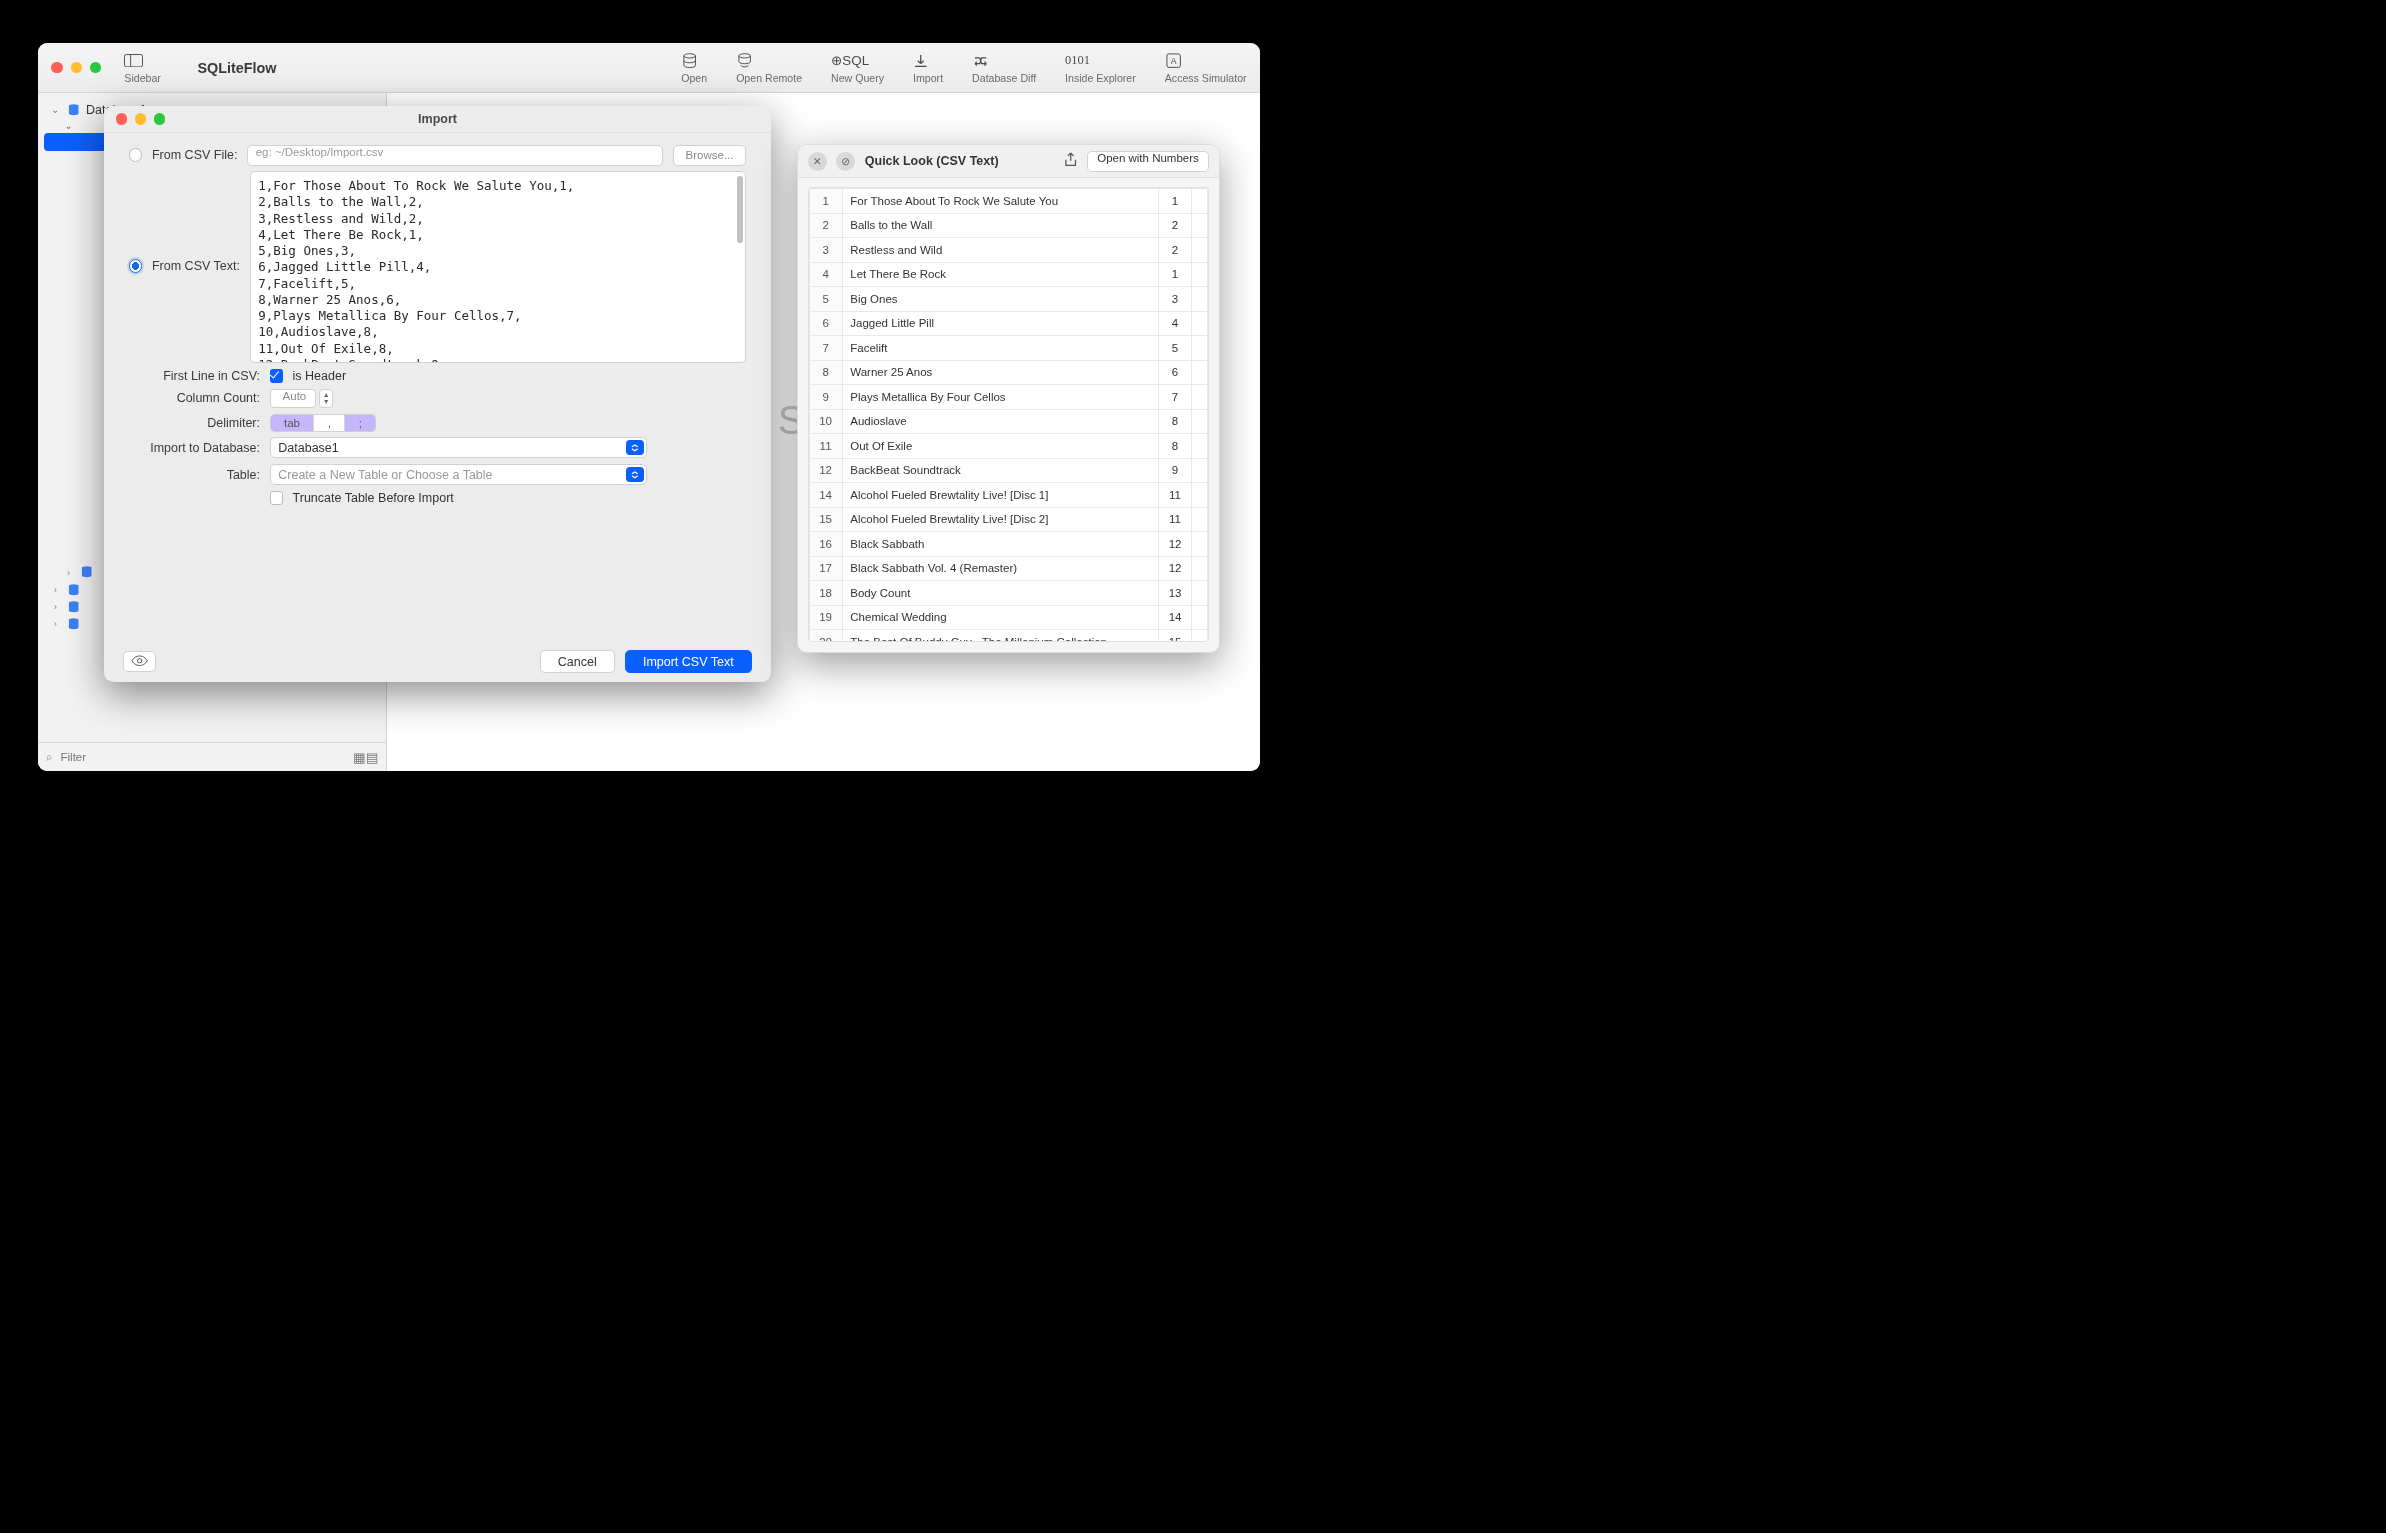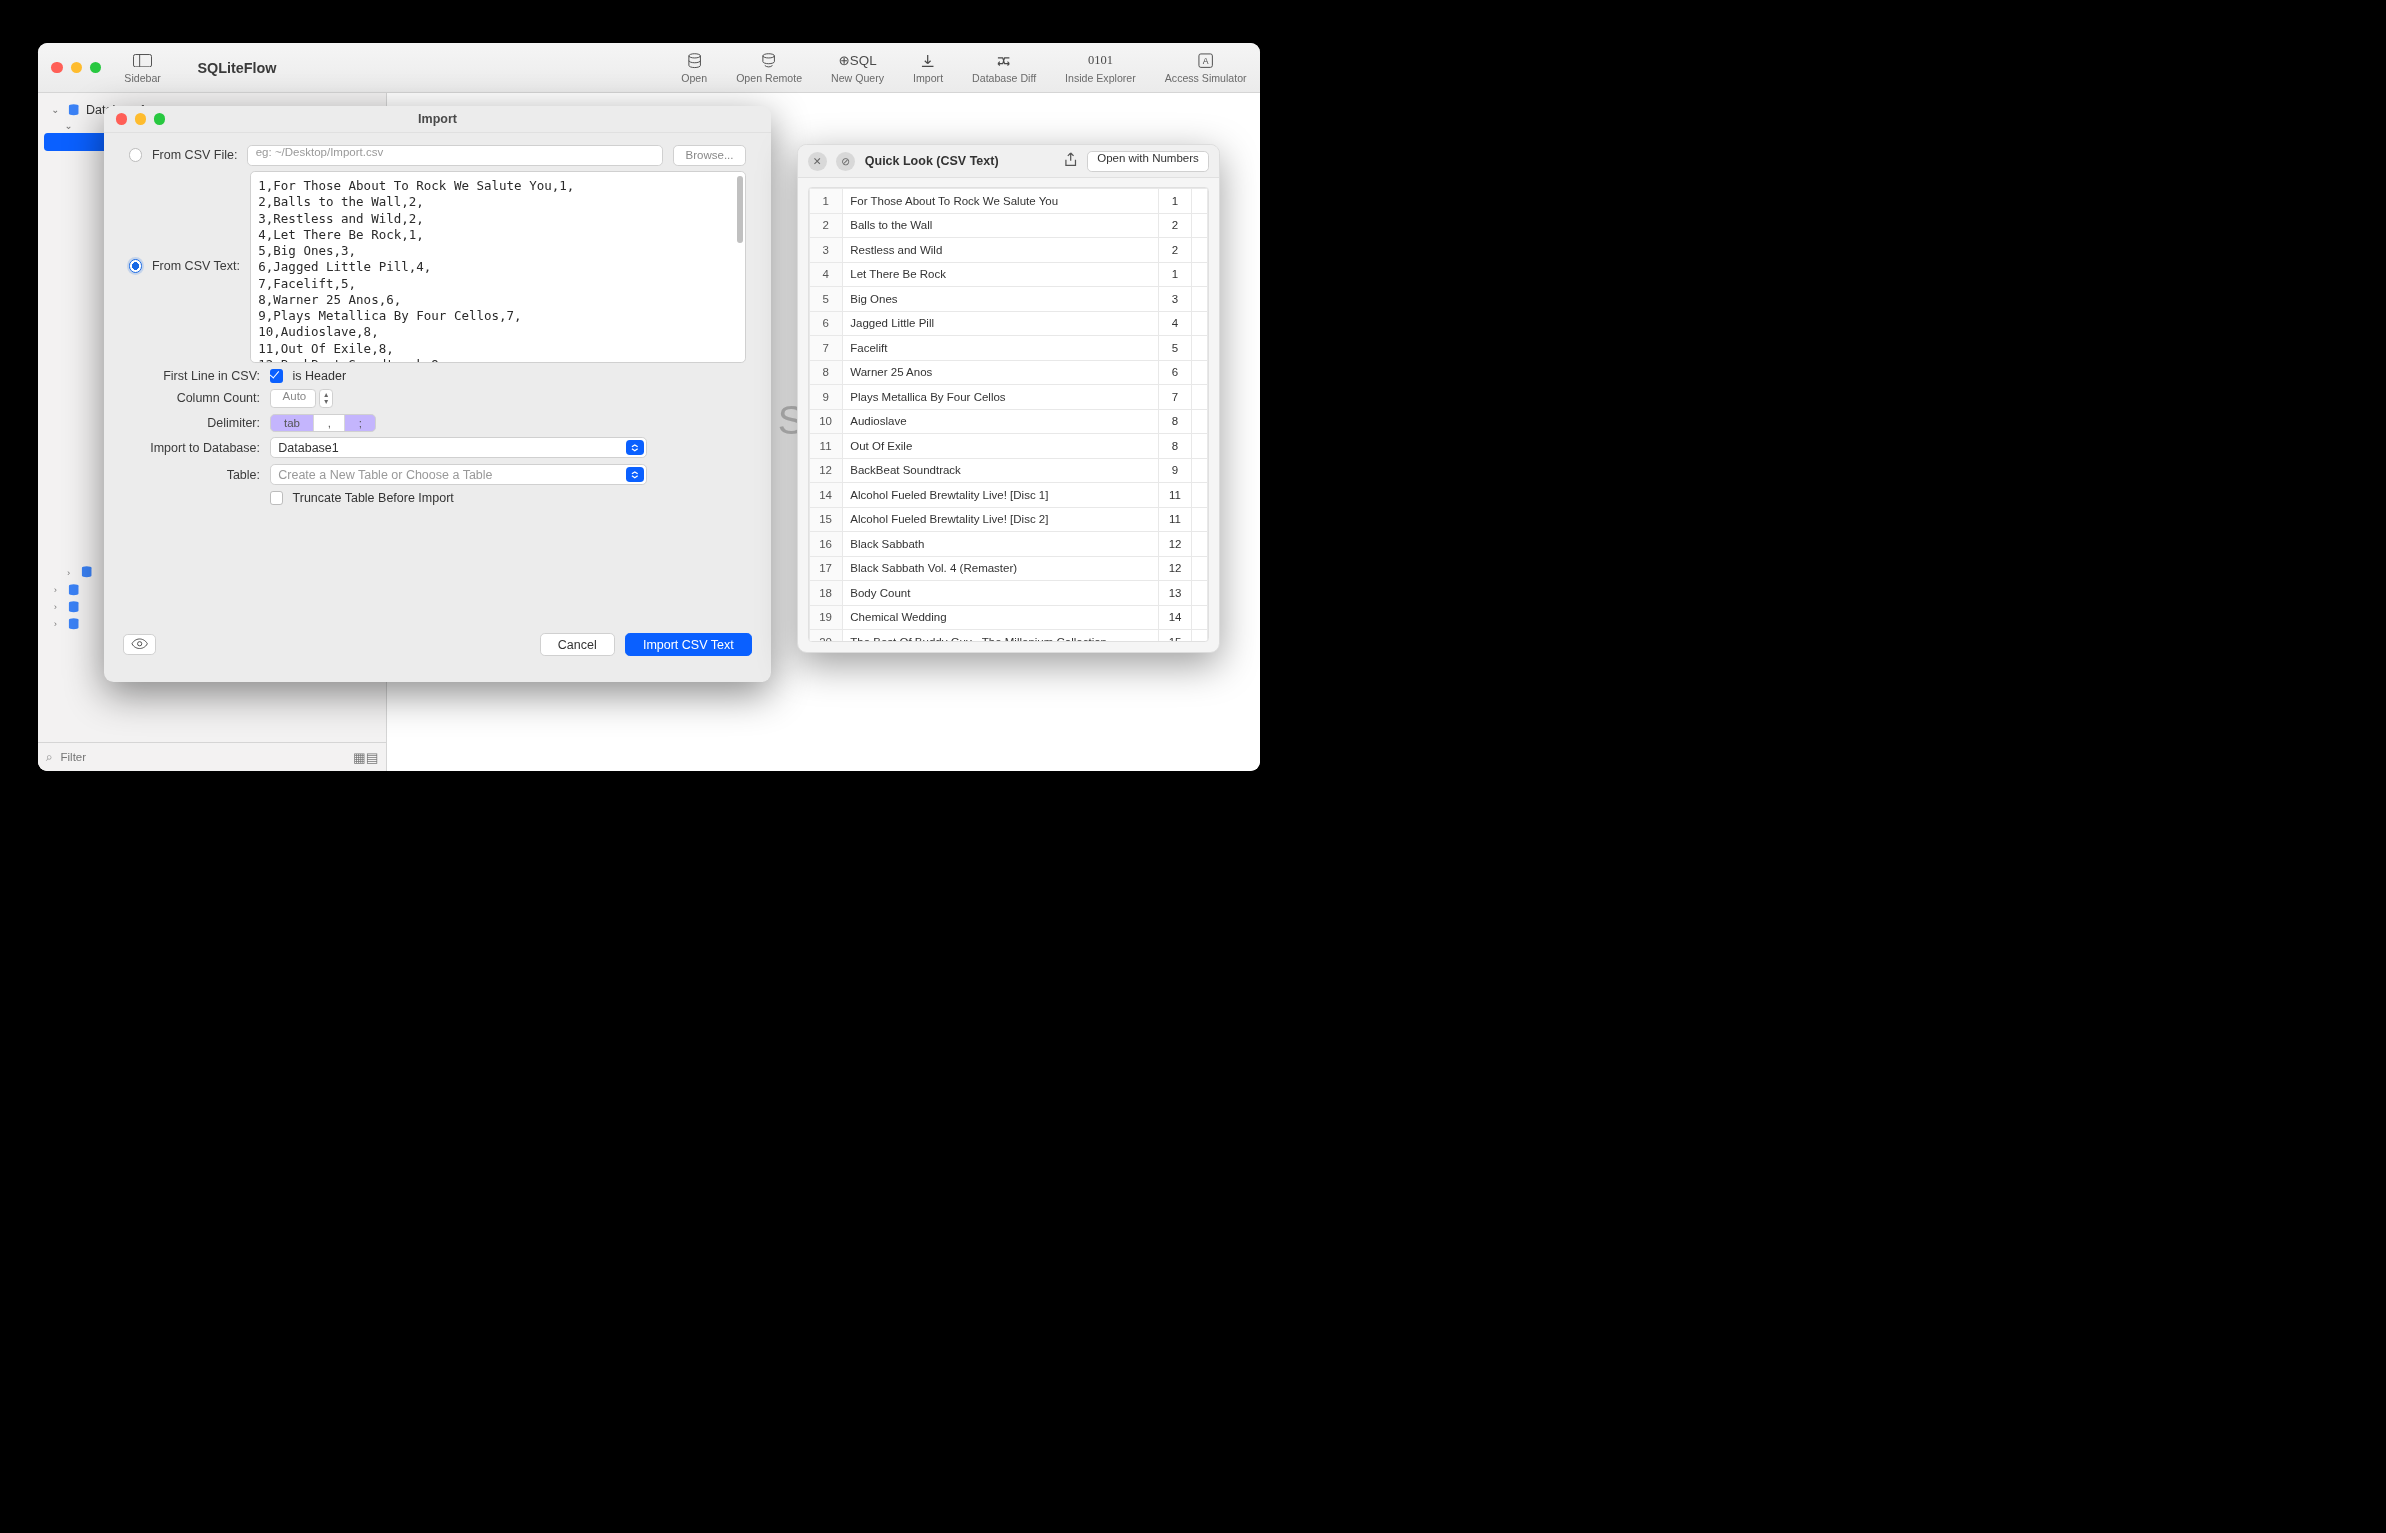--- a/index.html
+++ b/index.html
@@ -36,7 +36,7 @@
   .dot { width:11.5px; height:11.5px; border-radius:50%; }
   .dot.red{background:#ff5f57;} .dot.yellow{background:#febc2e;} .dot.green{background:#28c840;}
   .tb-group { display:flex; align-items:center; gap:29px;}
-  .tb-item { display:flex; flex-direction:column; align-items:center; font-size:10.6px; color:#6a6a6a; gap:1.9px;}
+  .tb-item { display:flex; flex-direction:column; font-size:10.6px; color:#6a6a6a; gap:1.9px;}
   .tb-item .icon{ font-size:17.3px; color:#4a4a4a; height:19px; display:flex; align-items:center;}
   .spacer { flex:1; }
   .app-title { font-weight:600; font-size:14.4px; color:#3a3a3a; margin-left:11.5px; margin-right:auto; align-self:center; padding-top:1.9px;}

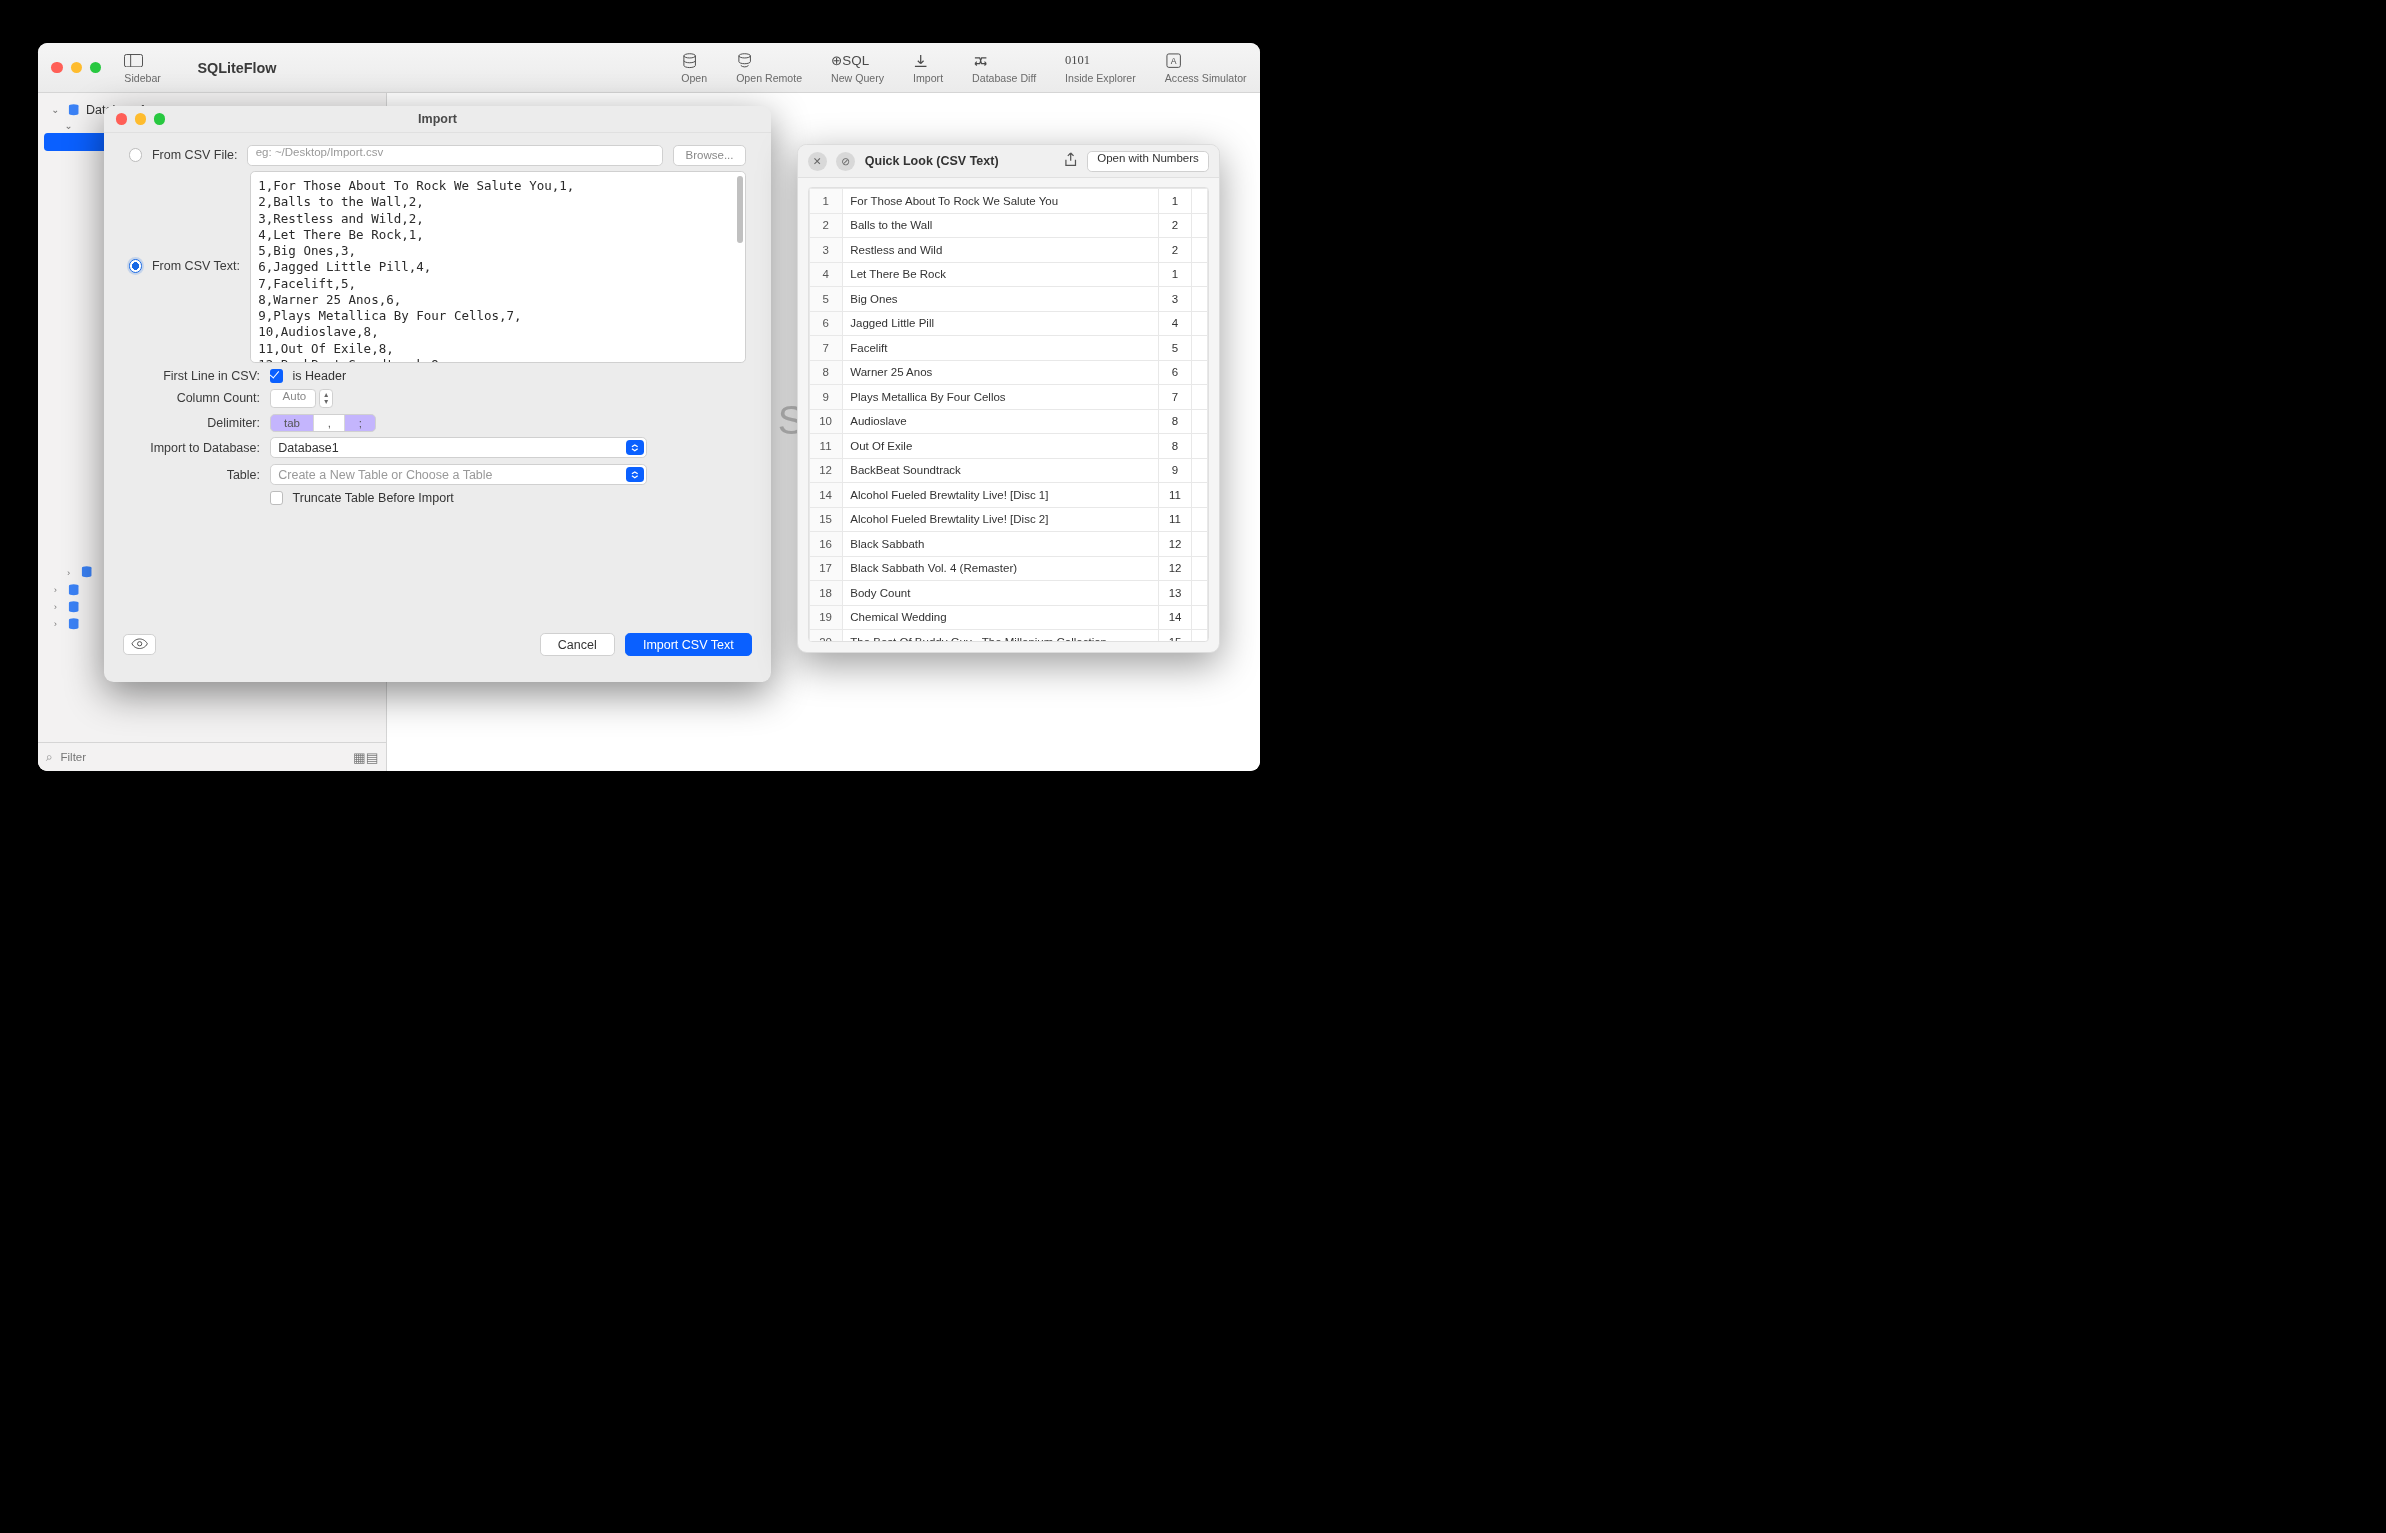--- a/index.html
+++ b/index.html
@@ -92,7 +92,7 @@
   .combo .caret{ position:absolute; right:1.9px; top:1.9px; bottom:1.9px; width:17.3px; background:#0a60ff; border-radius:3.8px; display:flex; align-items:center; justify-content:center;}
   .combo .caret svg{width:9.6px;height:9.6px;fill:#fff;}
   .combo.placeholder{ color:#999;}
-  .dlg-footer{ position:absolute; bottom:26px; left:19px; right:19px; display:flex; align-items:center;}
+  .dlg-footer{ position:absolute; bottom:9px; left:19px; right:19px; display:flex; align-items:center;}
   .eye-btn{ width:33px; height:21px; border:1px solid #d0d0d0; border-radius:4.8px; background:#fff; display:flex; align-items:center; justify-content:center; font-size:13.4px;}
   .footer-spacer{flex:1;}
   .btn-std{ height:23px; padding:0 17.3px; border:1px solid #d0d0d0; border-radius:4.8px; background:#fff; font-size:12.5px; margin-left:9.6px; display:flex; align-items:center;}

